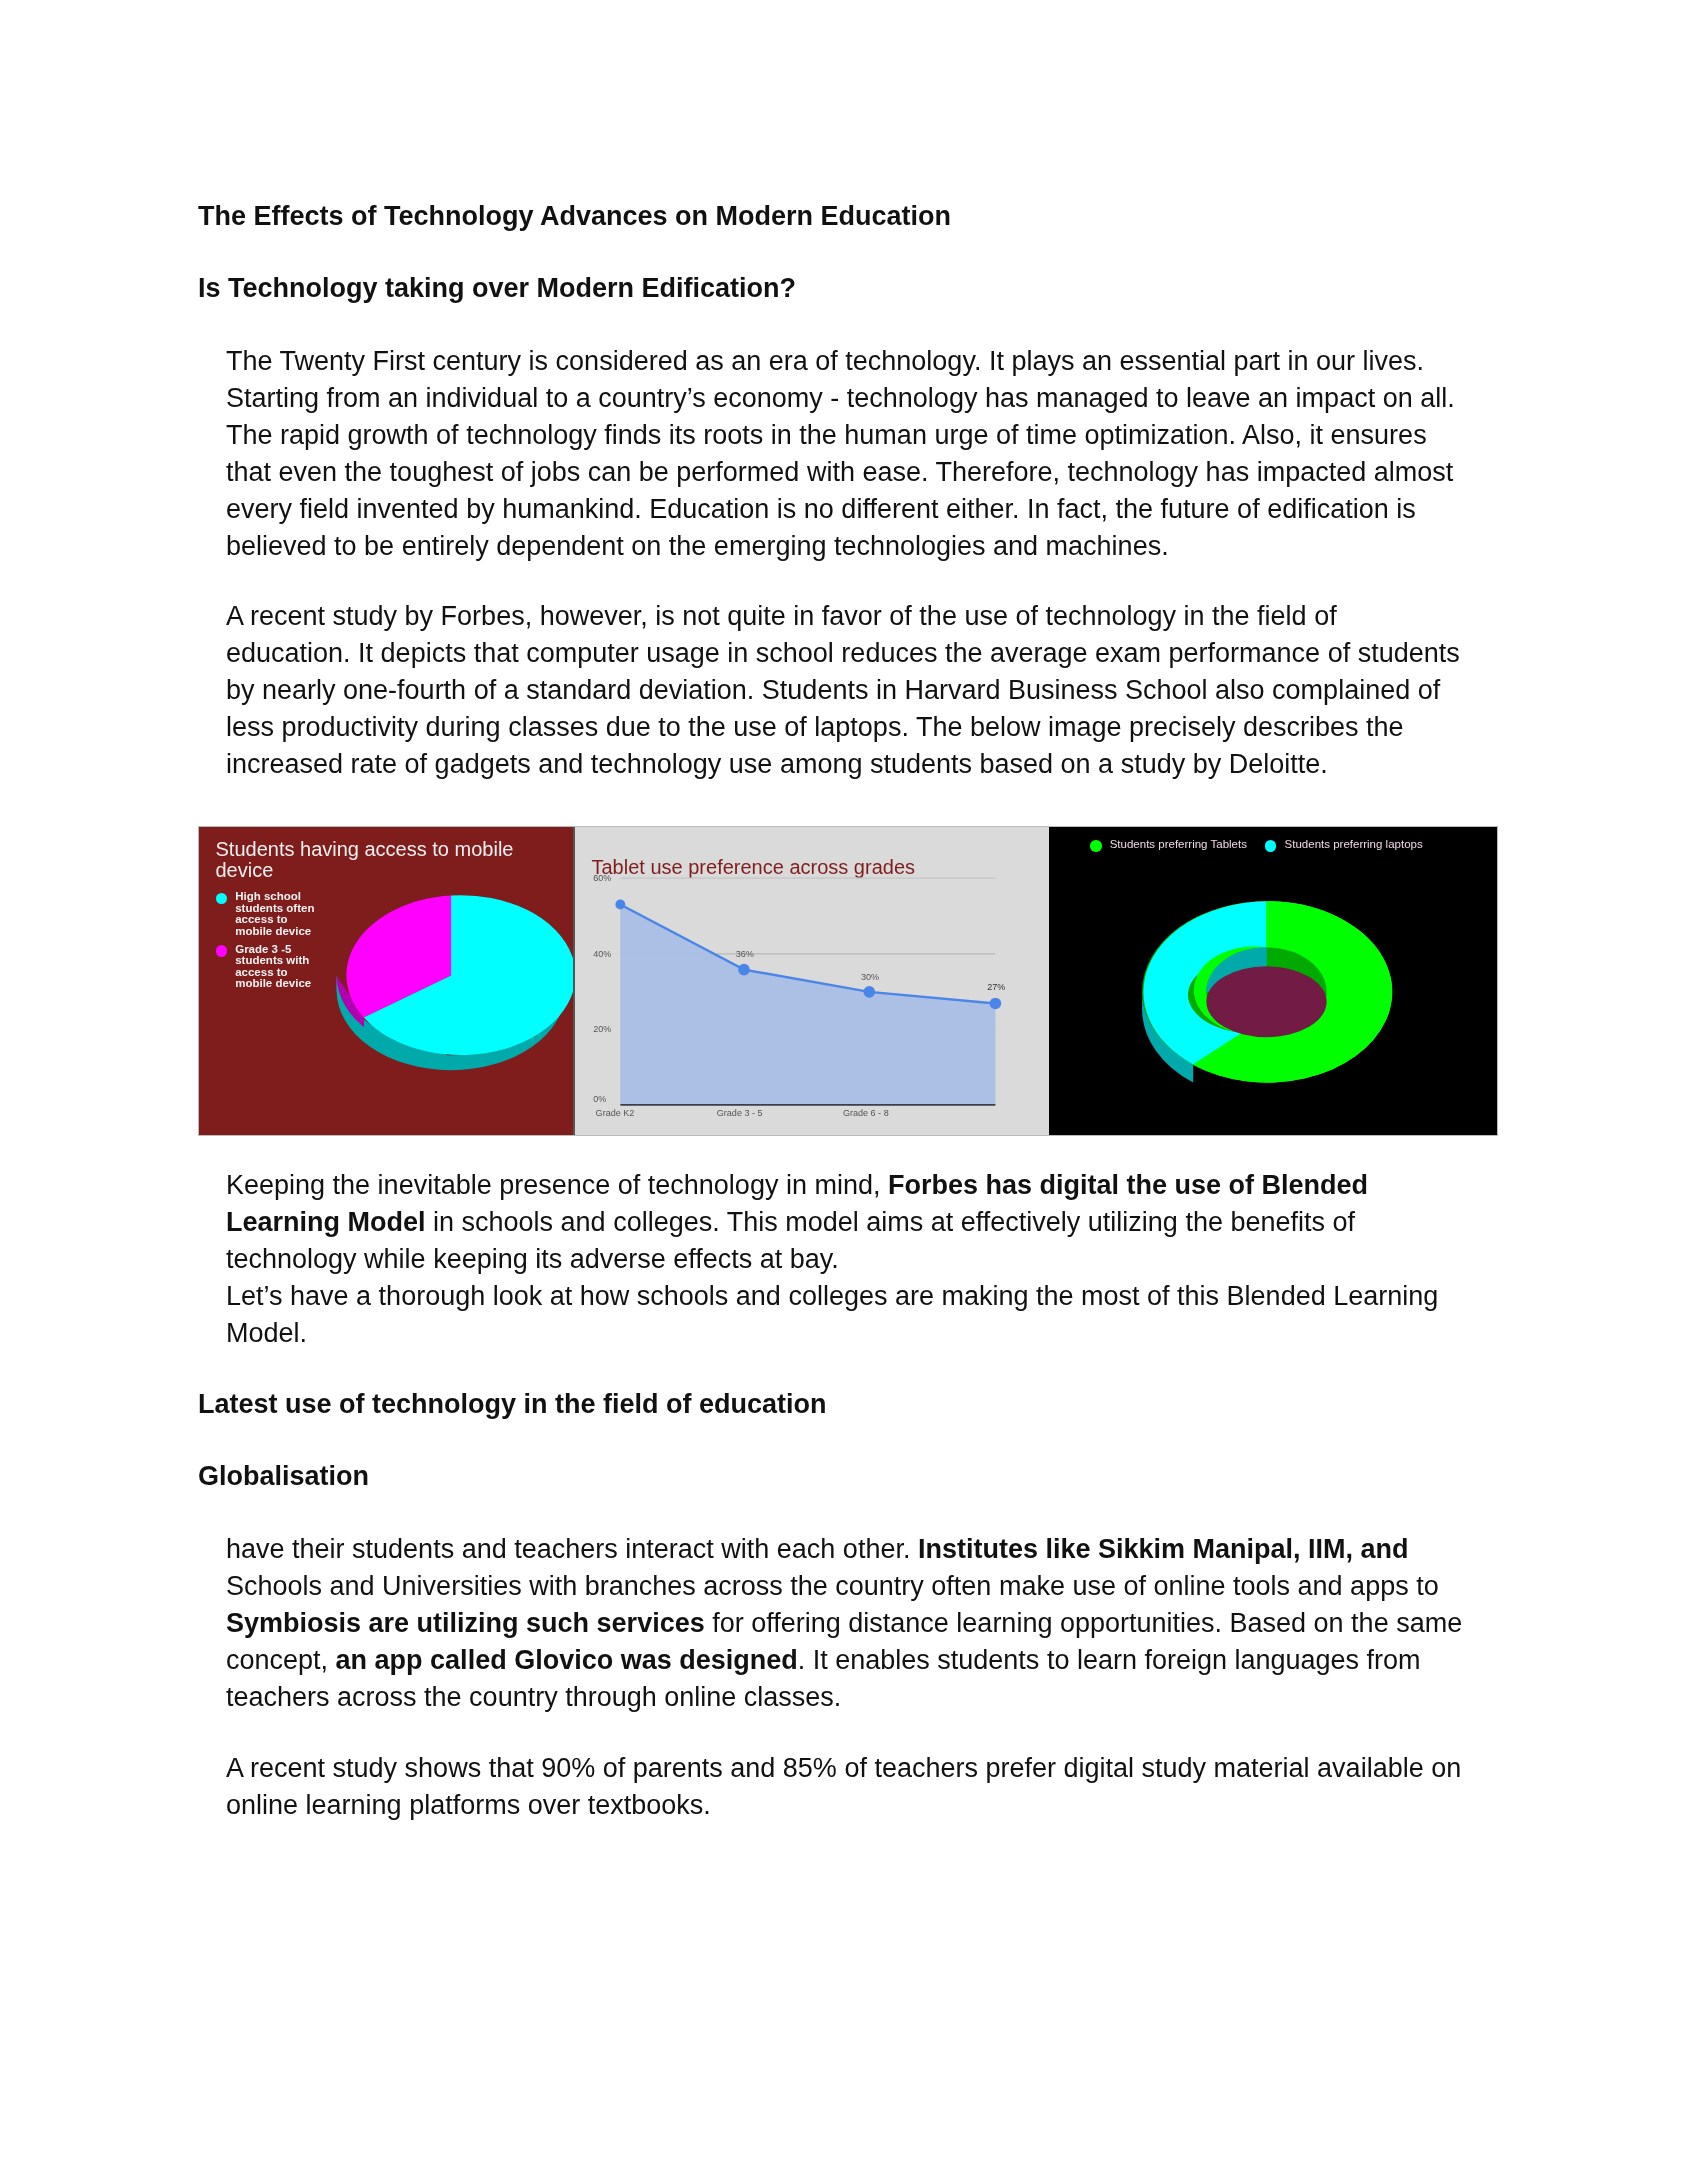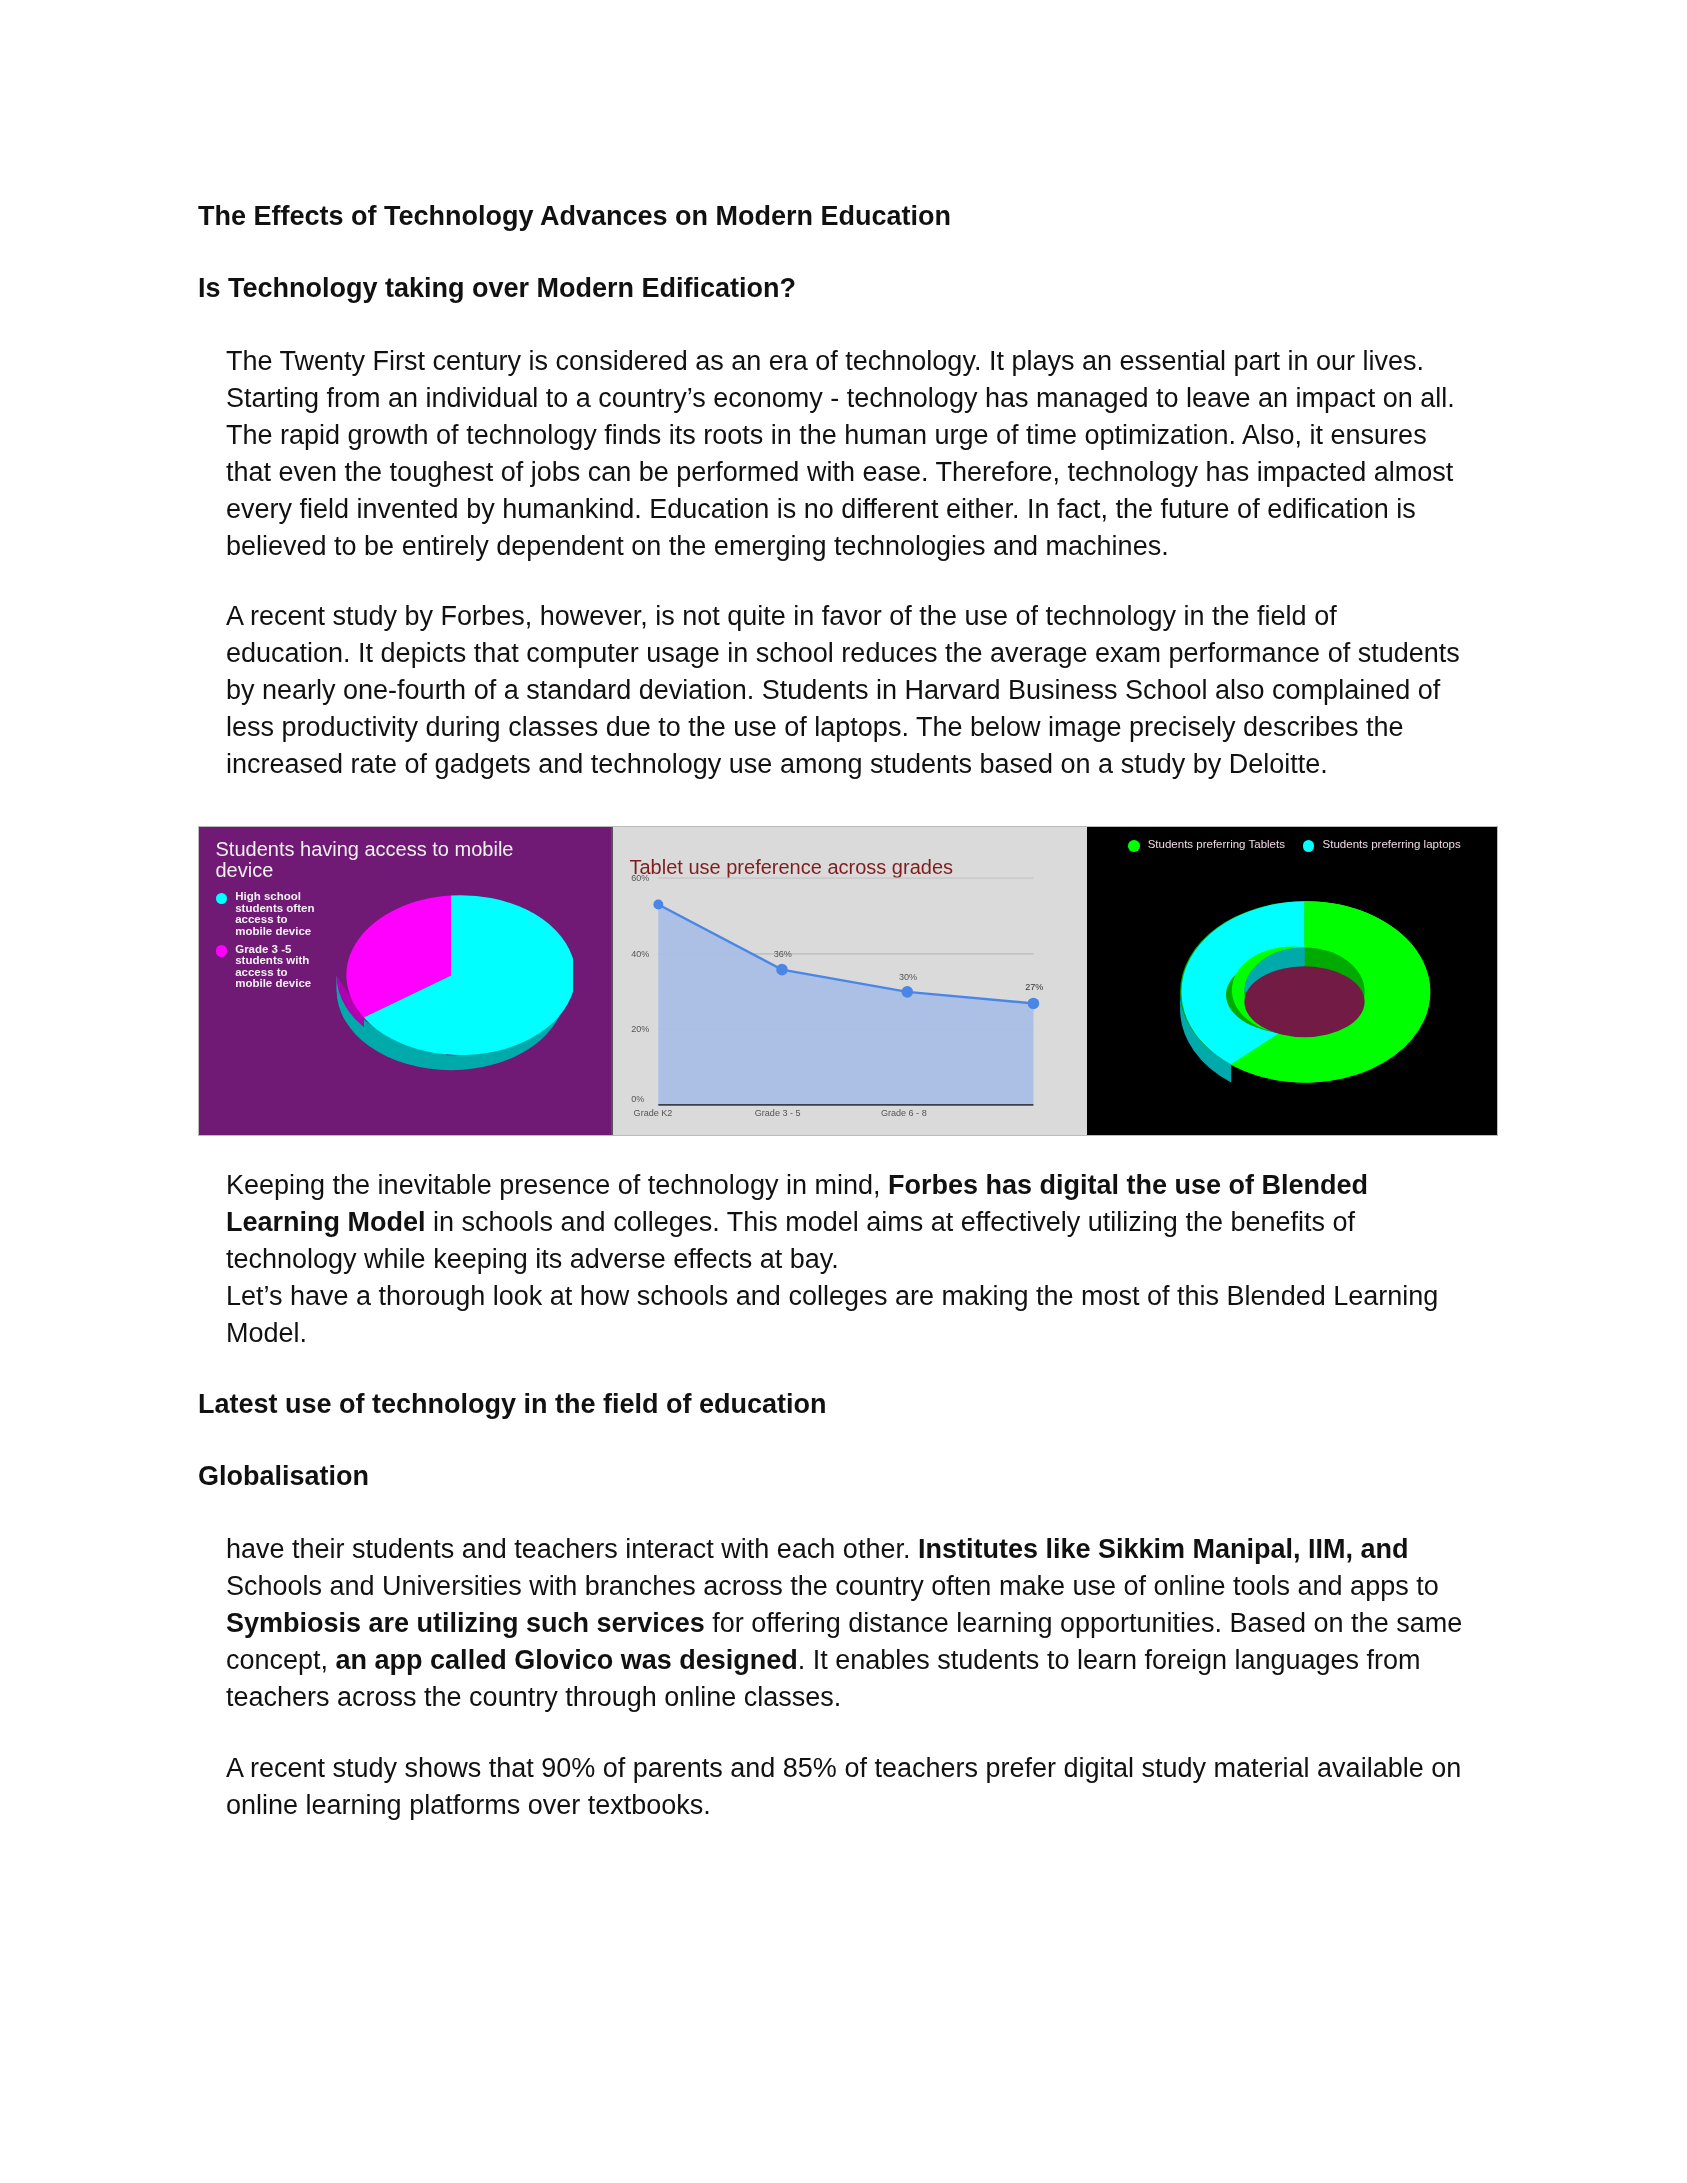--- a/index.html
+++ b/index.html
@@ -12,7 +12,7 @@
   b { font-weight:bold; }
   .figure { position:absolute; left:198px; top:826px; width:1300px; height:310px;
             border:0.8px solid #bbb; display:flex; box-sizing:border-box; }
-  .panel1 { width:412px; height:100%; background:#701a75; position:relative; }
+  .panel1 { width:374px; height:100%; background:#7f1d1d; position:relative; }
   .panel2 { width:476px; height:100%; background:#dadada; position:relative; border-left:2.5px solid #555; box-sizing:border-box; }
   .panel3 { flex:1; height:100%; background:#000000; position:relative; }
   .p1-title { position:absolute; left:16.5px; top:11.5px; width:346px; color:#f0f0f0; font-size:20px; line-height:21.4px; }

